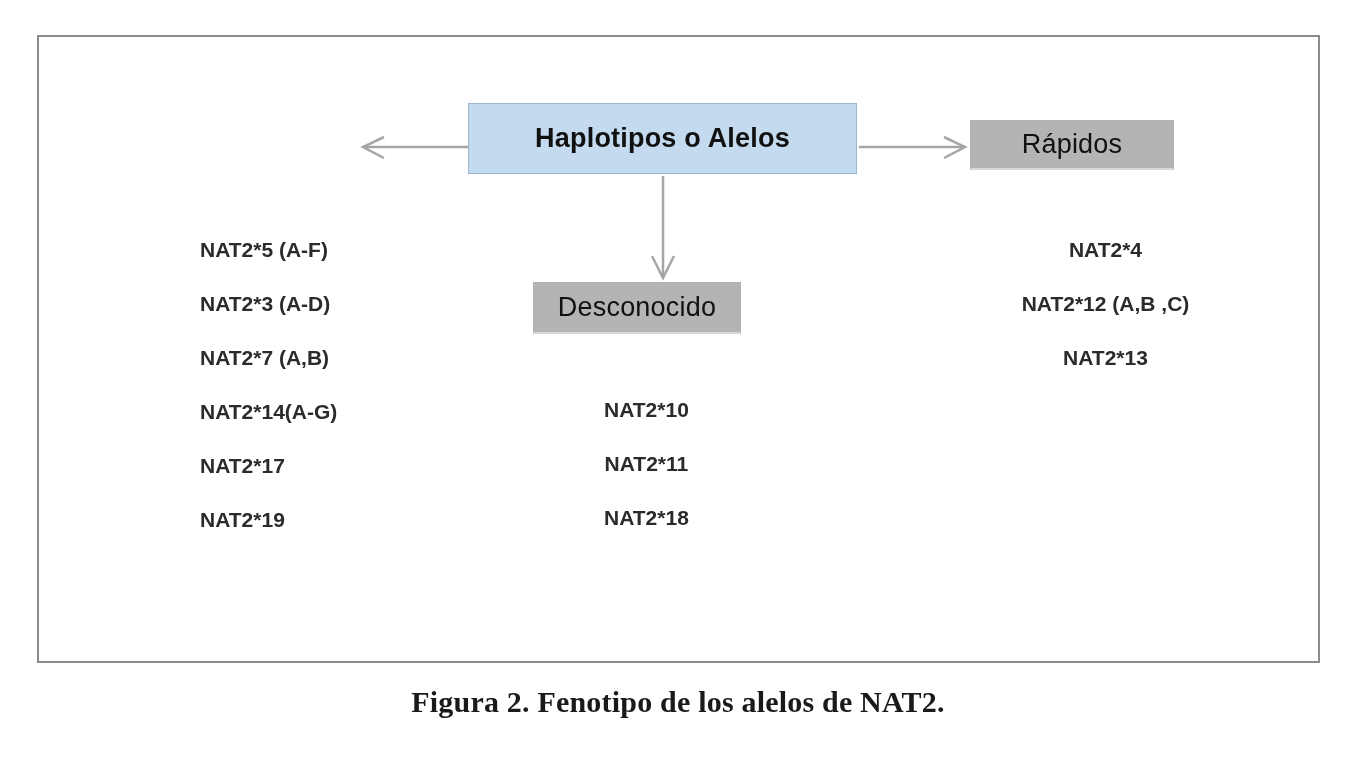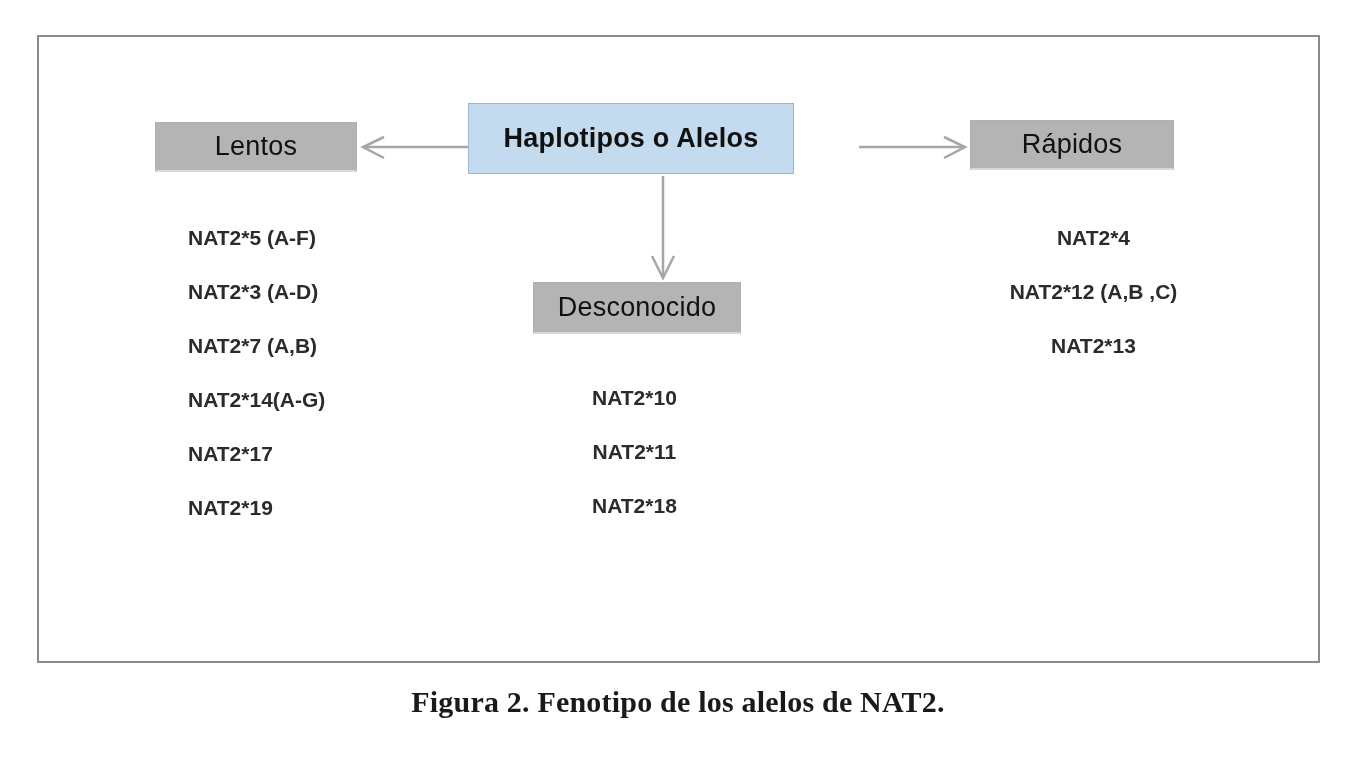--- a/index.html
+++ b/index.html
@@ -150,9 +150,6 @@
       </g>
     </svg>
 
-    <div class="node-box gray" id="node-lentos">
-      <span>Lentos</span>
-    </div>
 
     <div class="node-box blue" id="node-haplotipos">
       <span>Haplotipos o Alelos</span>

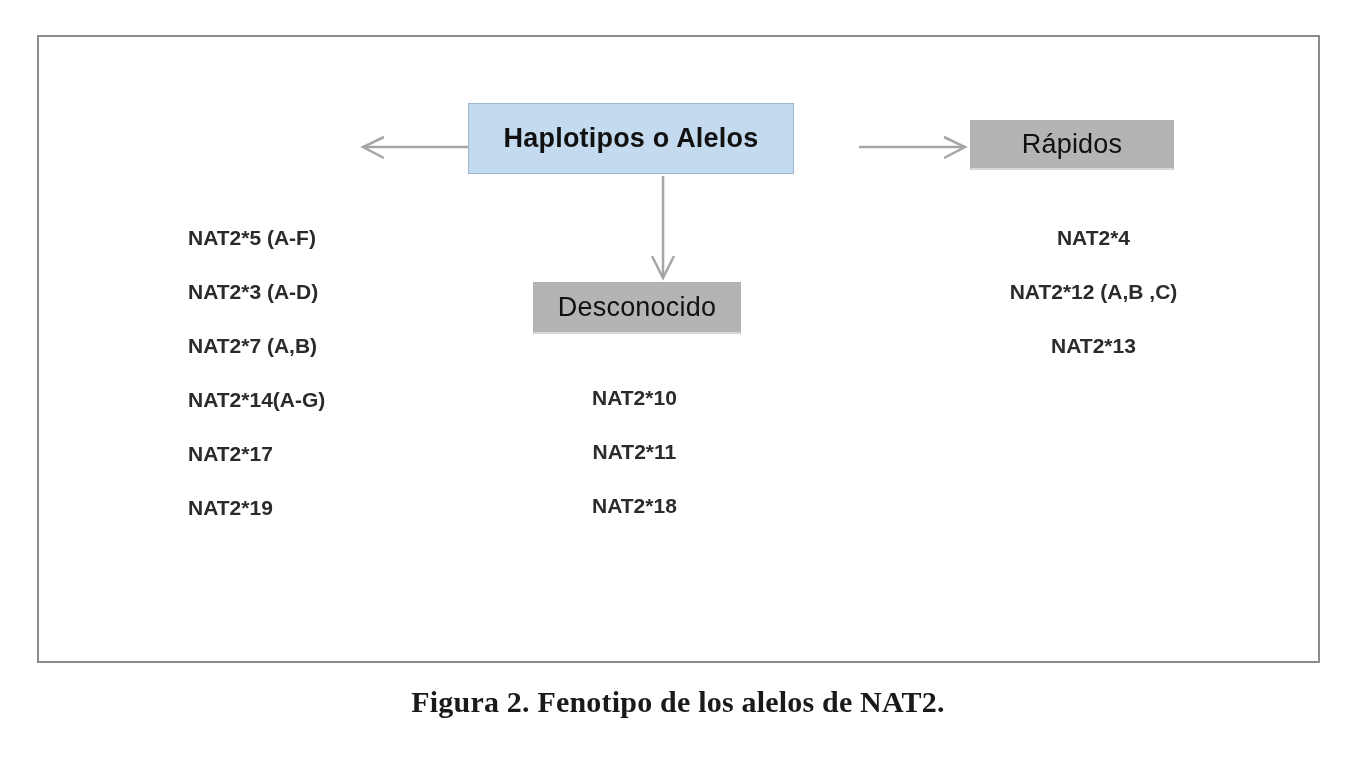--- a/index.html
+++ b/index.html
@@ -71,7 +71,7 @@
   }
 
   #node-lentos      { left: 116px; top: 85px;  width: 202px; height: 50px; }
-  #node-haplotipos  { left: 429px; top: 66px;  width: 326px; height: 71px; }
+  #node-haplotipos  { left: 429px; top: 66px;  width: 389px; height: 71px; }
   #node-rapidos     { left: 931px; top: 83px;  width: 204px; height: 50px; align-items: center; }
   #node-desconocido { left: 494px; top: 245px; width: 208px; height: 52px; }
 

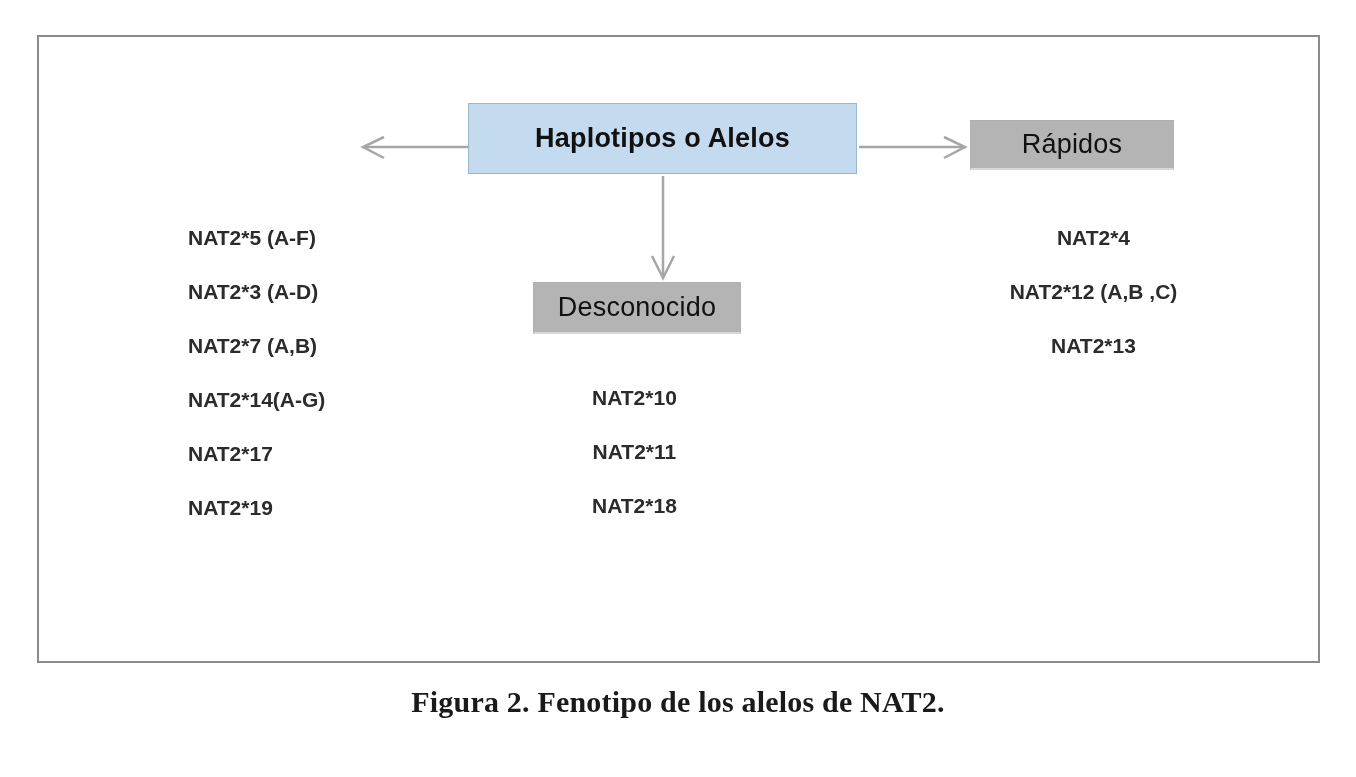--- a/index.html
+++ b/index.html
@@ -79,7 +79,7 @@
   .allele-list {
     position: absolute;
     list-style: none;
-    margin: 4px;
+    margin: 16px;
     padding: 0;
     color: #2b2a2c;
     font-size: 21px;

